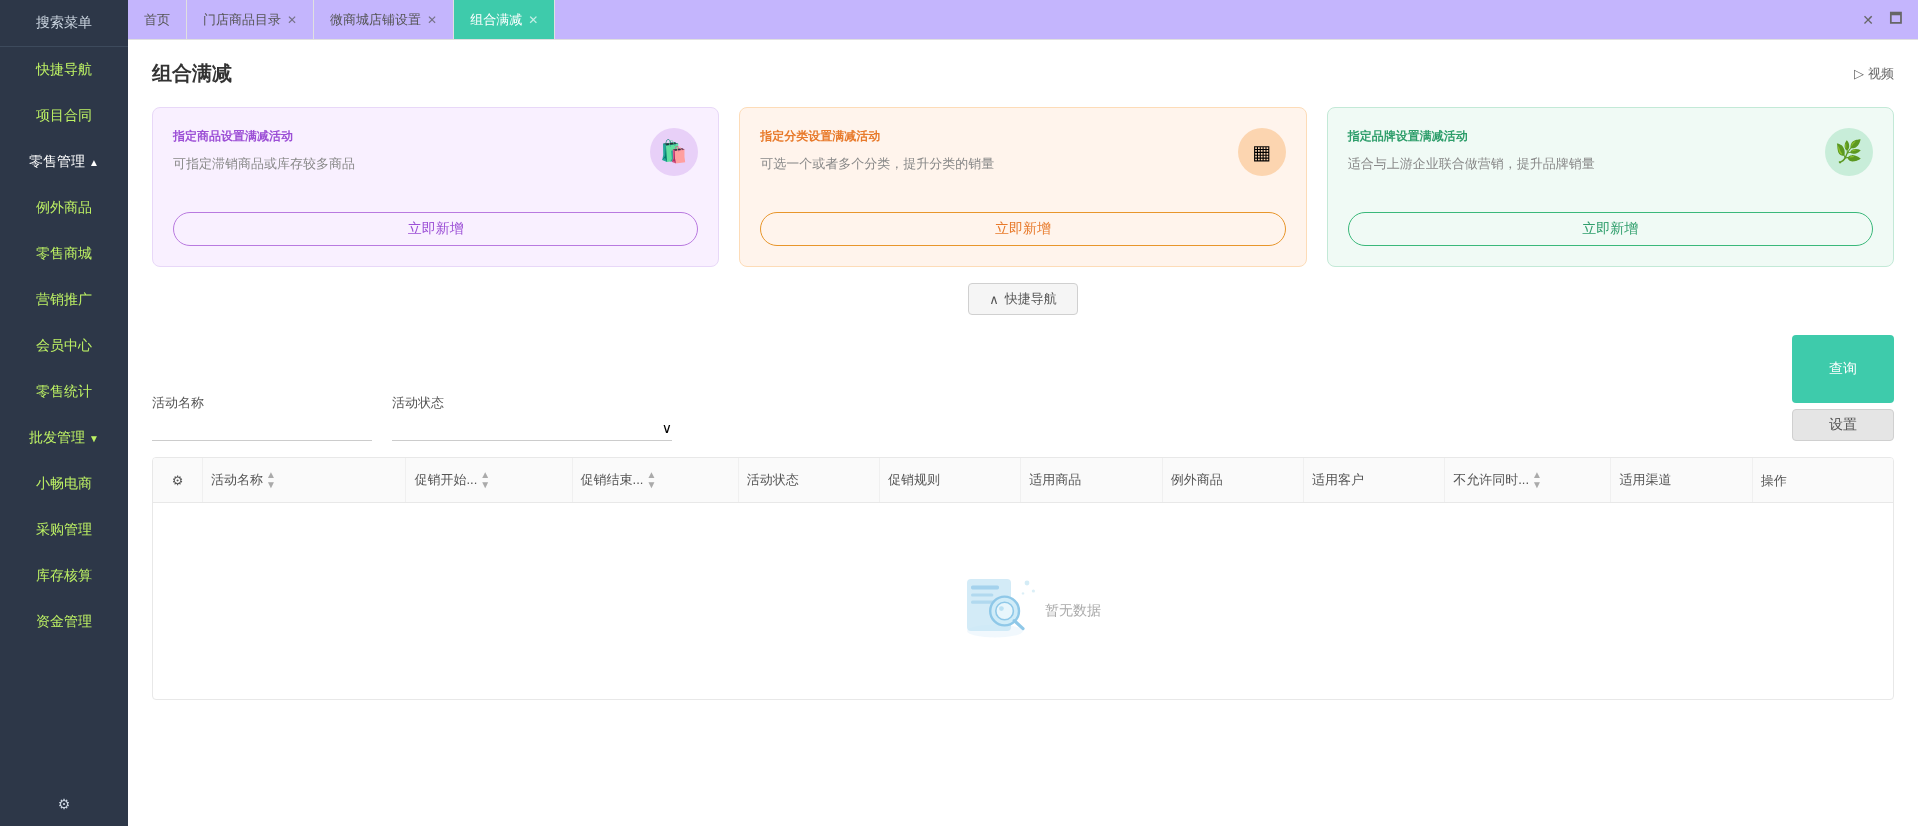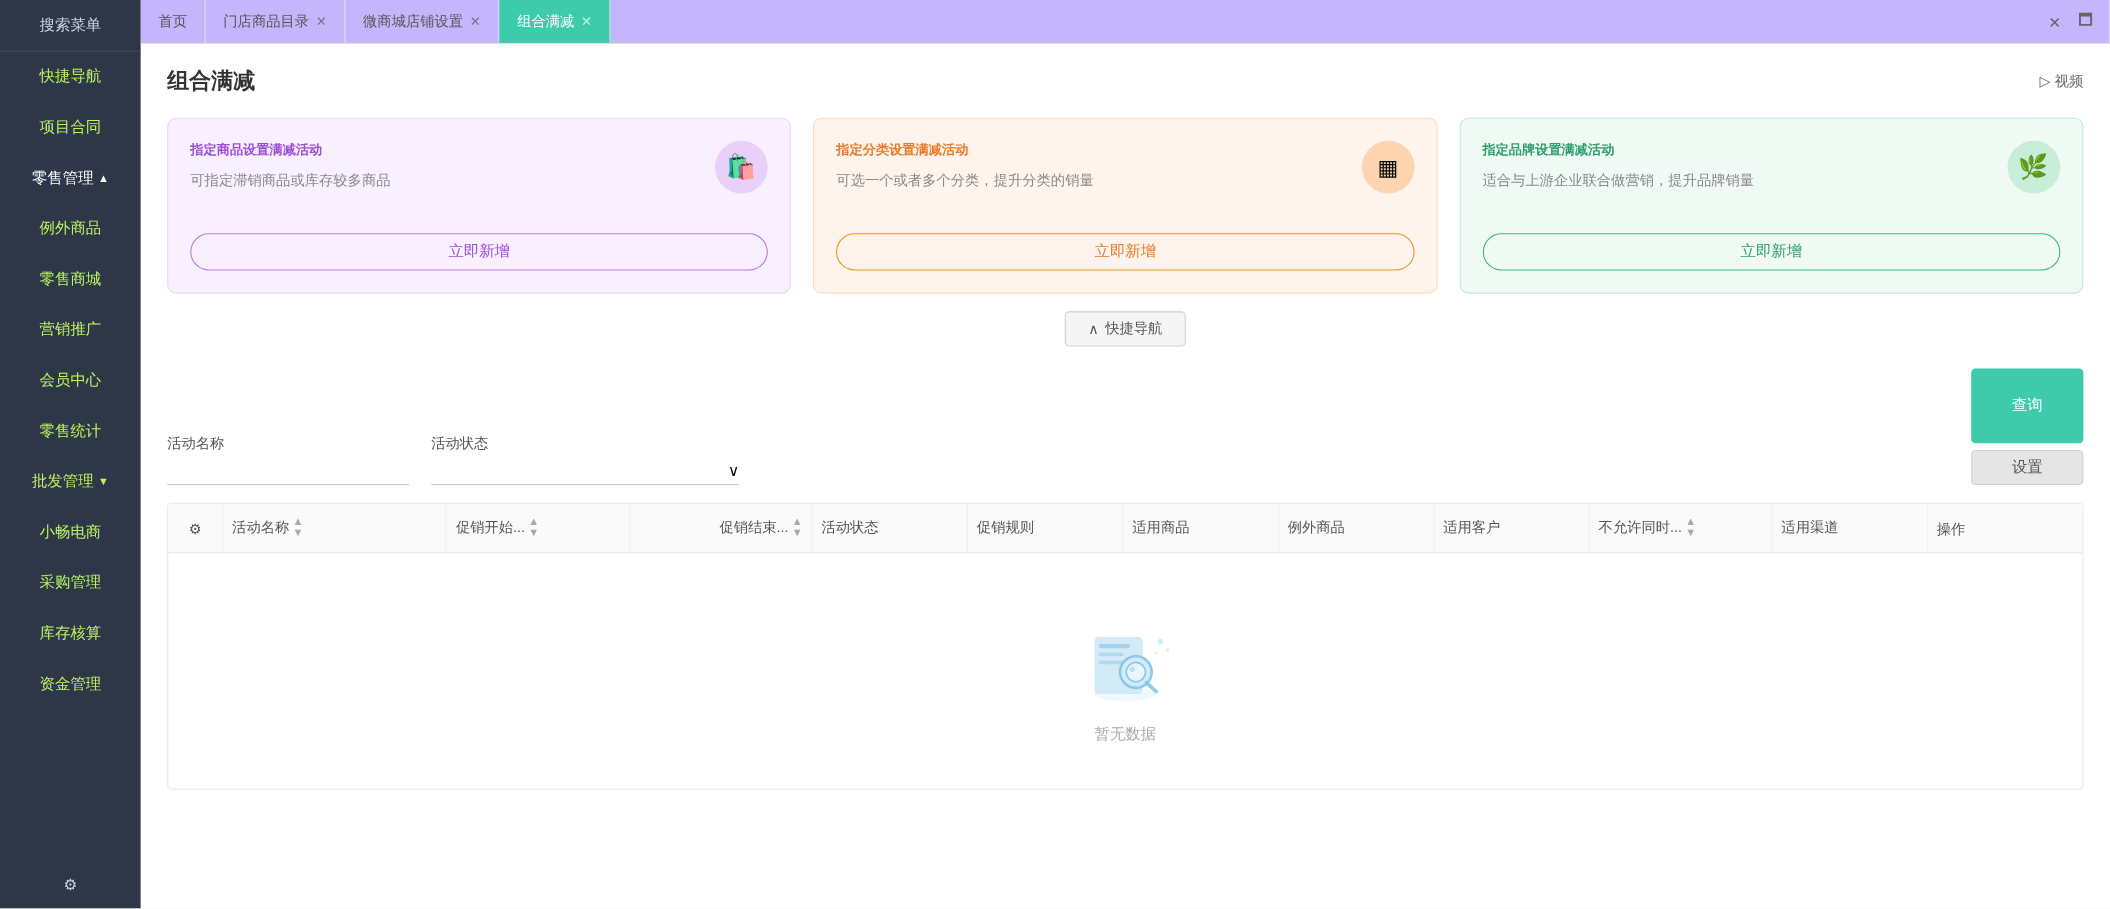--- a/index.html
+++ b/index.html
@@ -304,7 +304,7 @@
     .col-gear { width: 50px; justify-content: center; }
     .col-name { flex: 1.5; }
     .col-start { flex: 1.2; }
-    .col-end { flex: 1.2; justify-content: flex-end; }
+    .col-end { flex: 1.2; }
     .col-status { flex: 1; }
     .col-rule { flex: 1; }
     .col-goods { flex: 1; }

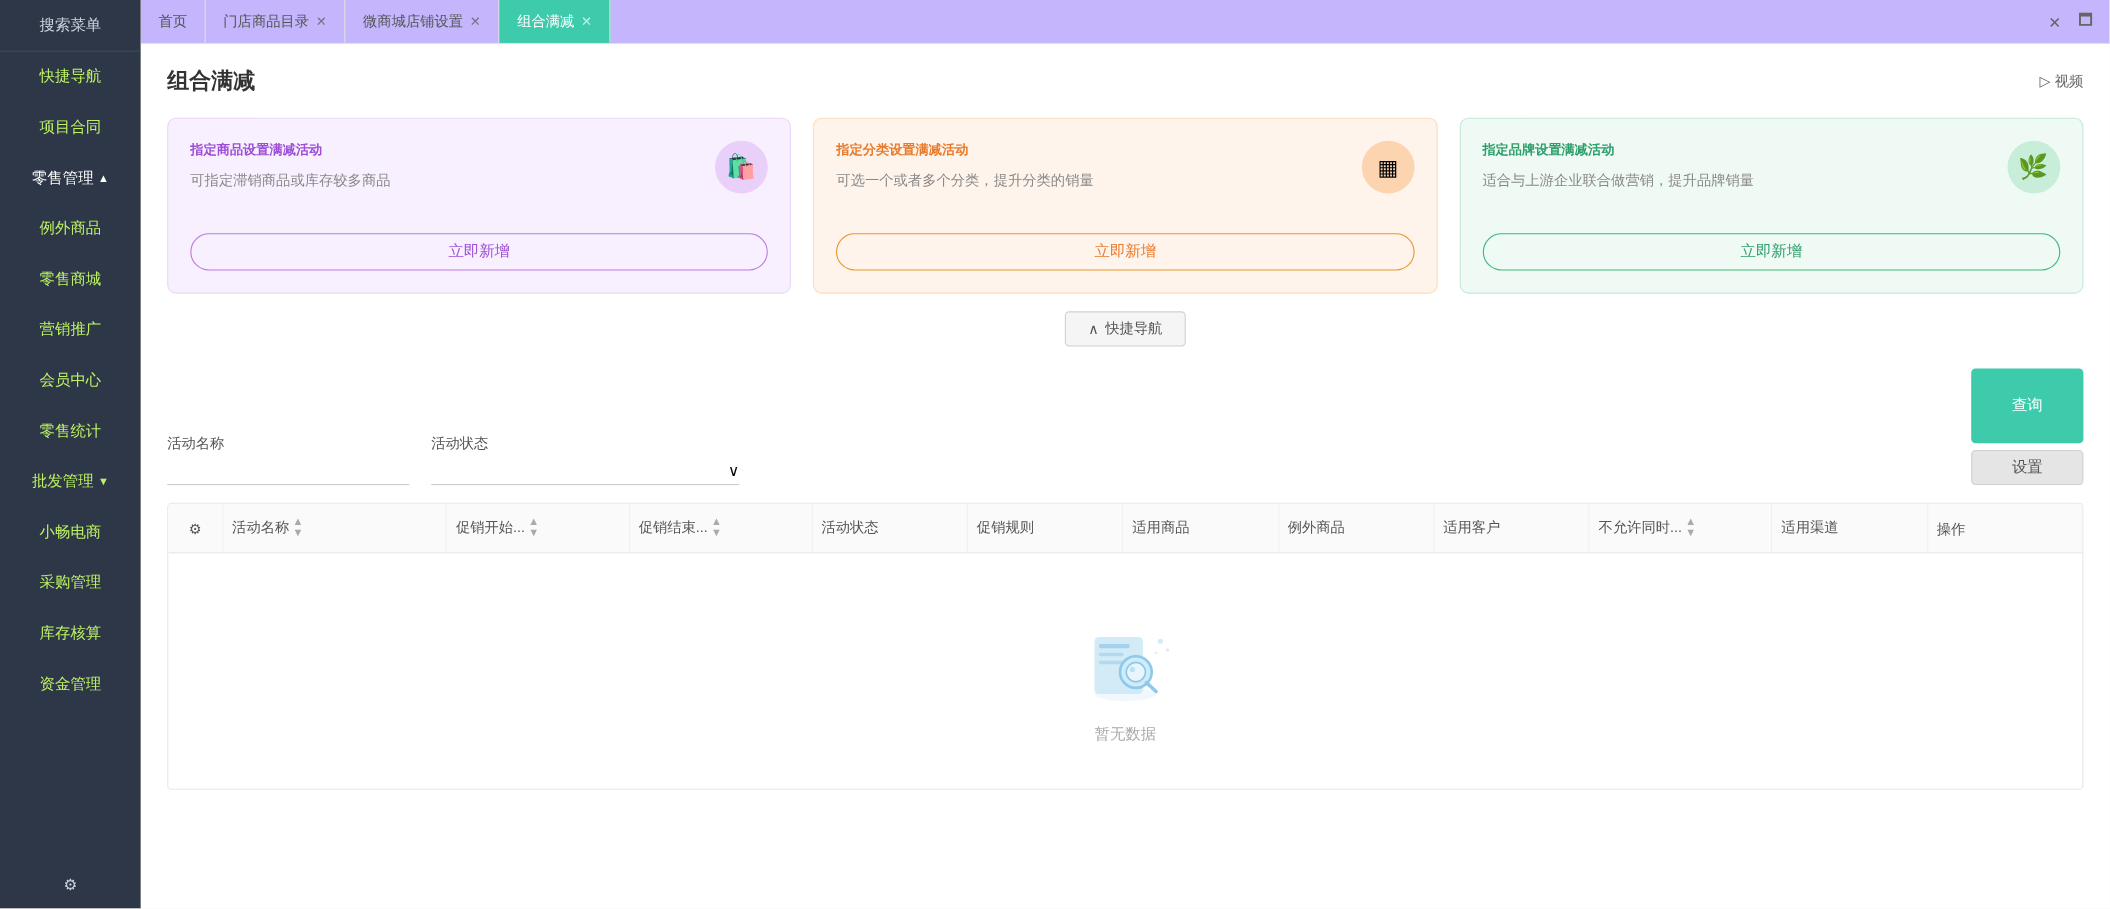--- a/index.html
+++ b/index.html
@@ -317,7 +317,7 @@
     
     .empty-state {
       display: flex;
-      flex-direction: column;
+      flex-direction: row;
       align-items: center;
       justify-content: center;
       padding: 60px 0 40px;

